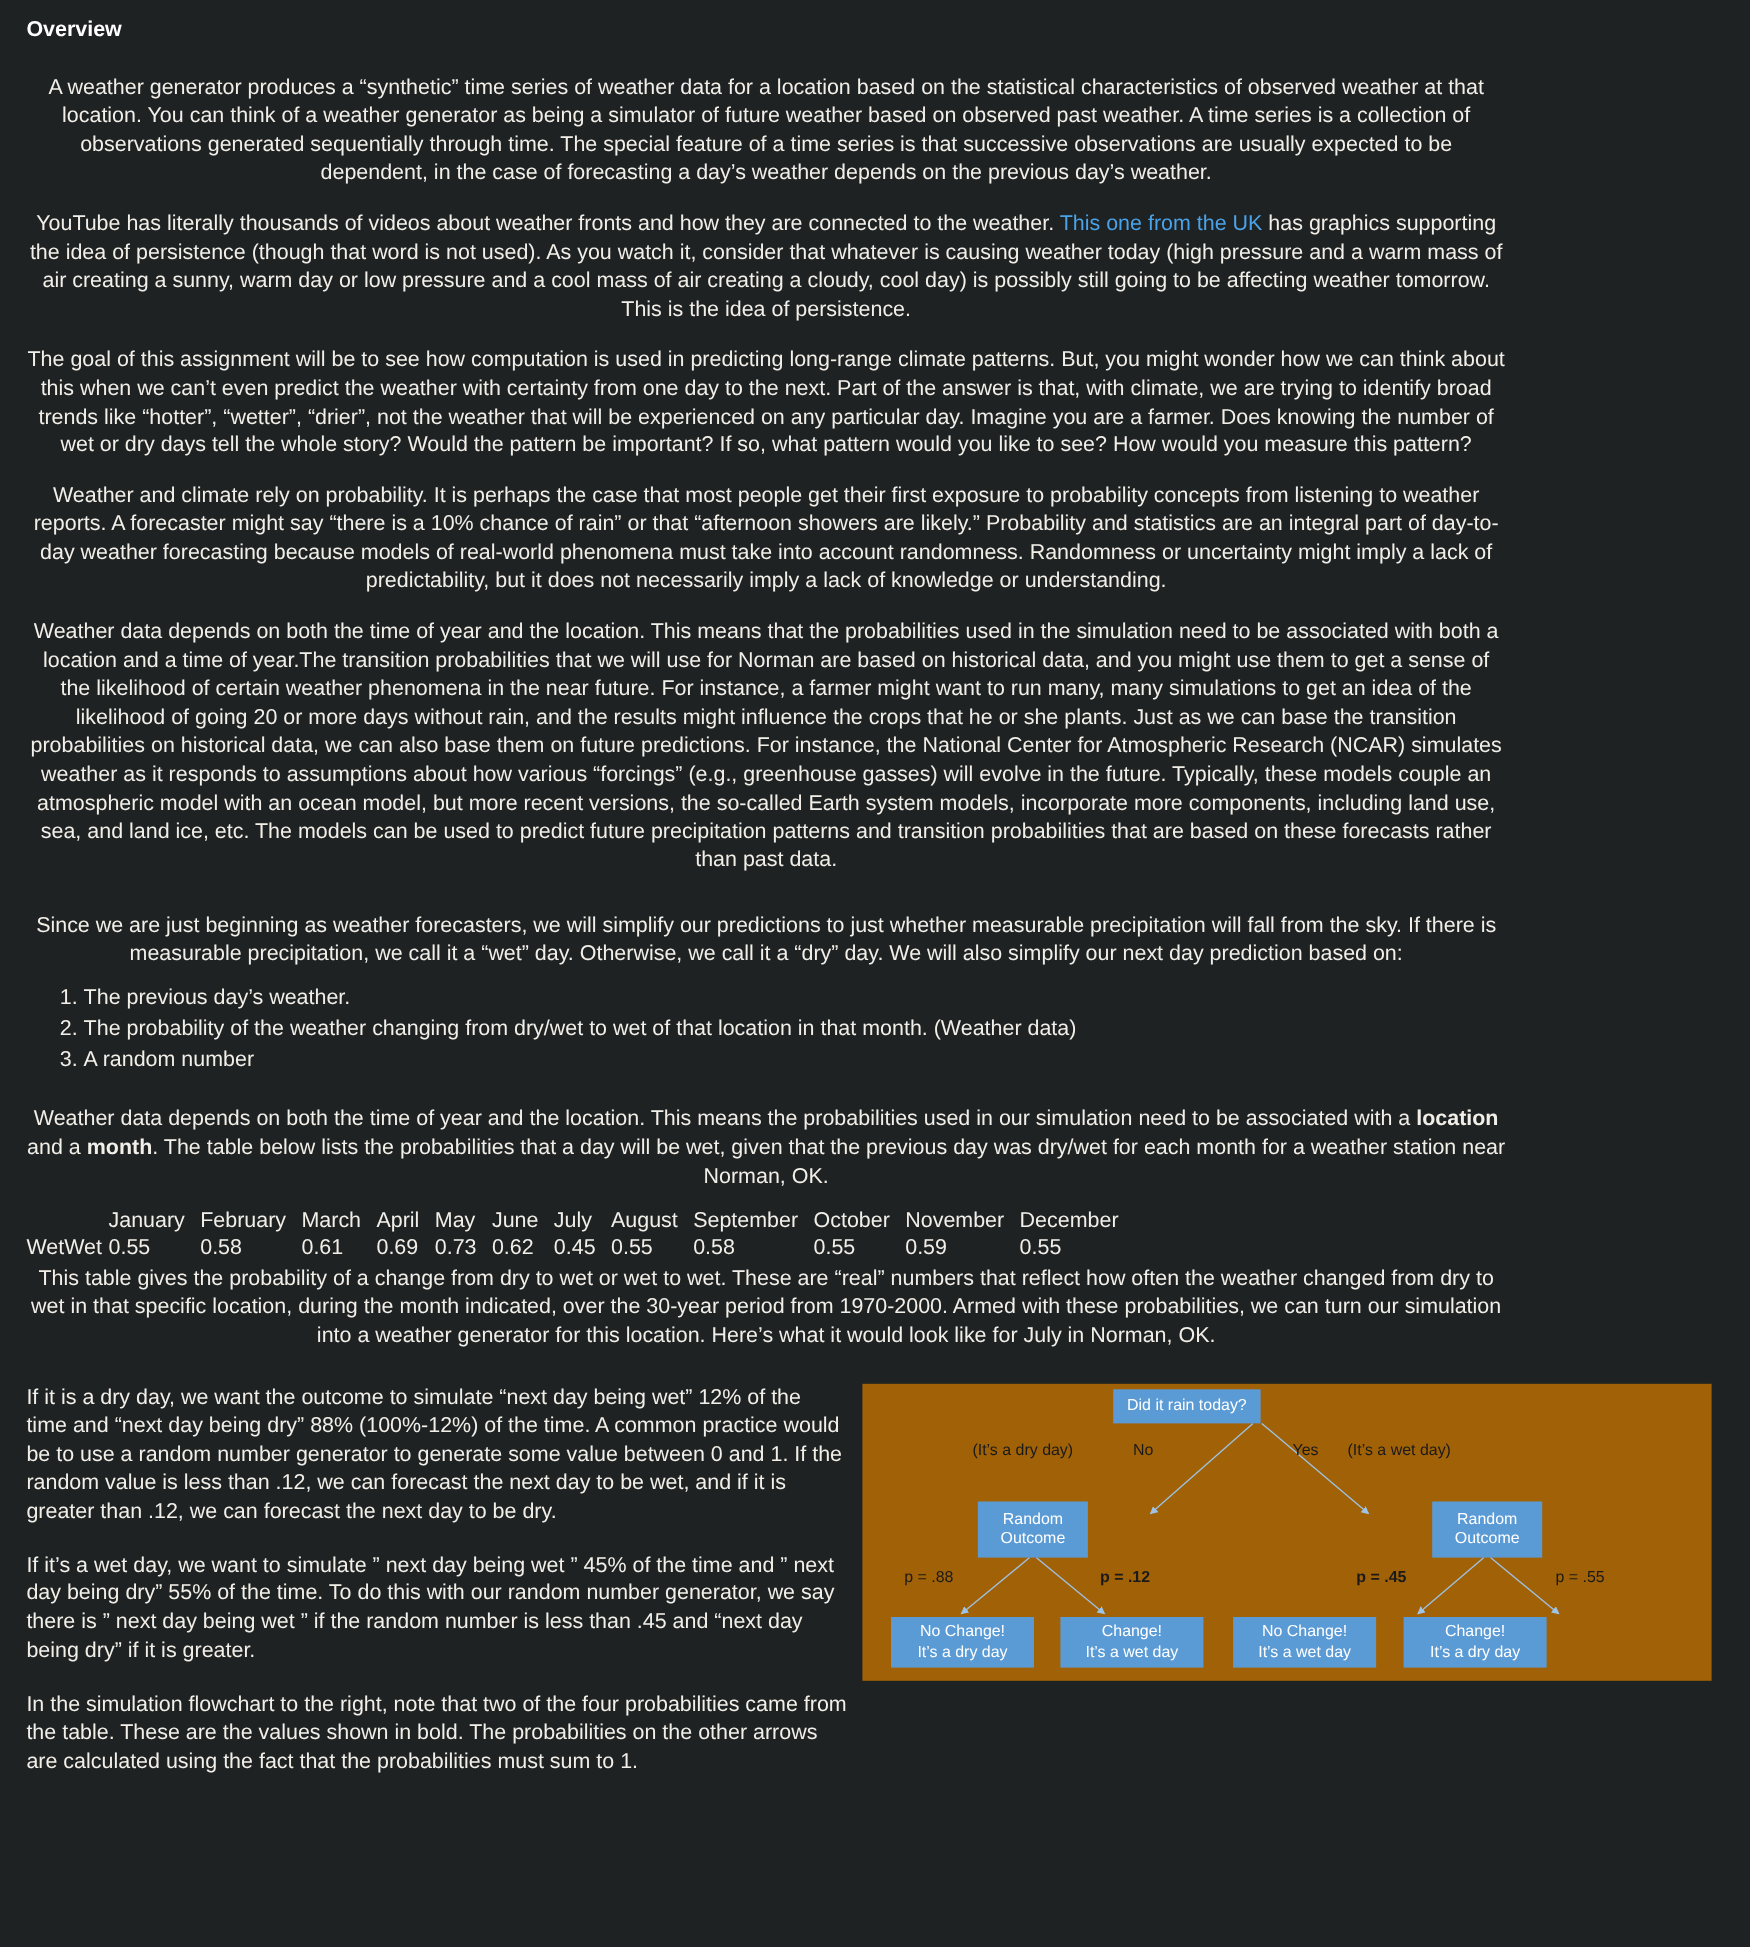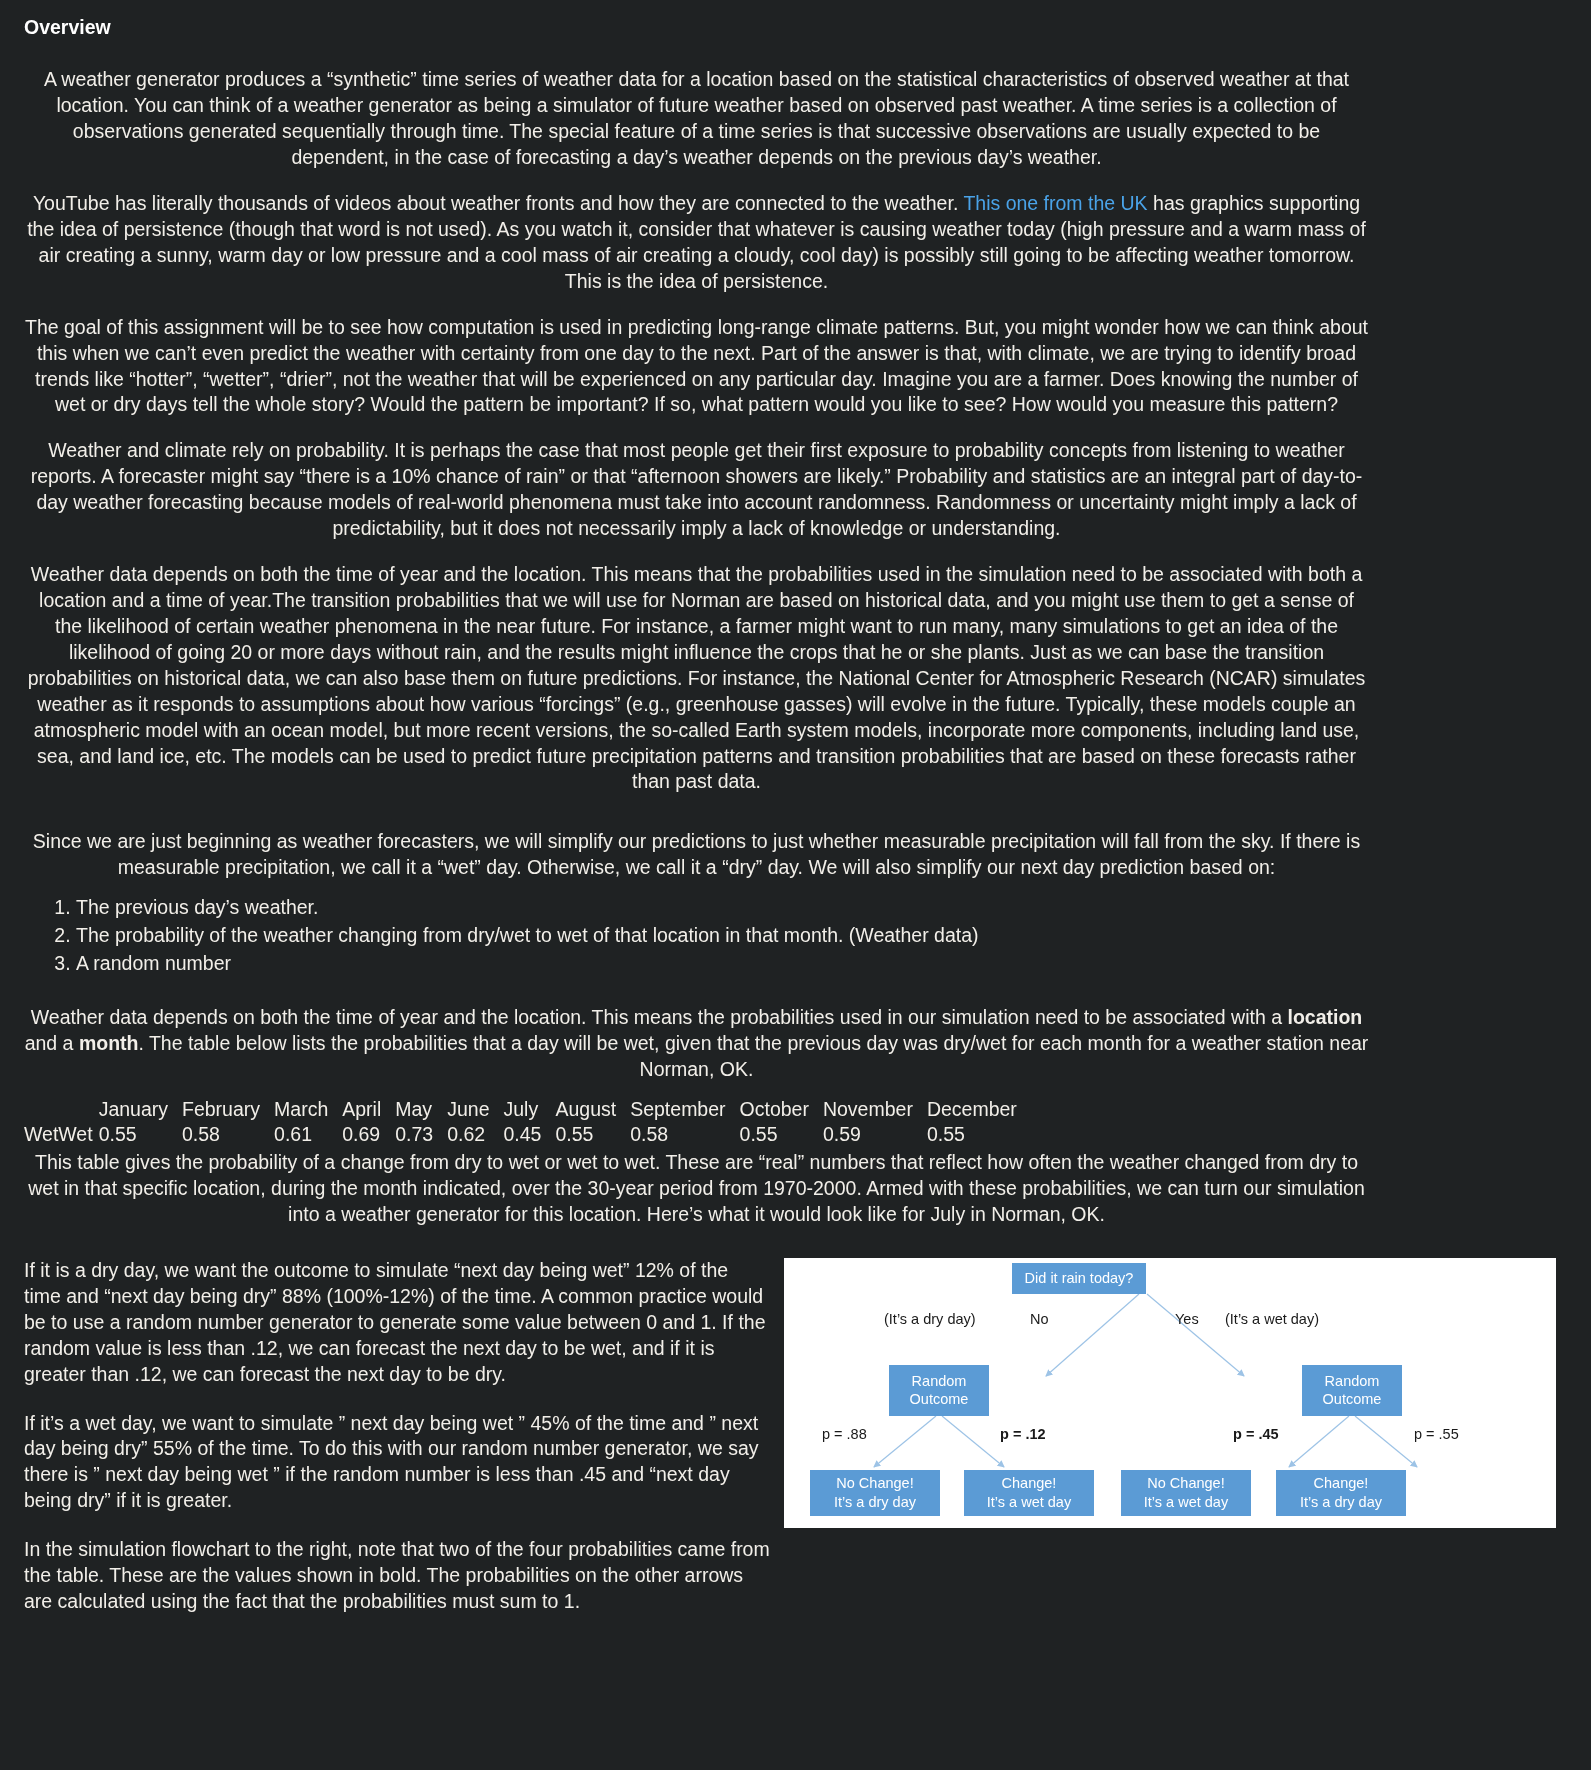--- a/index.html
+++ b/index.html
@@ -102,7 +102,7 @@
   }
   
   .flowchart {
-    background: #ffffff;
+    background: #a16207;
     width: 772px;
     height: 270px;
     position: relative;

